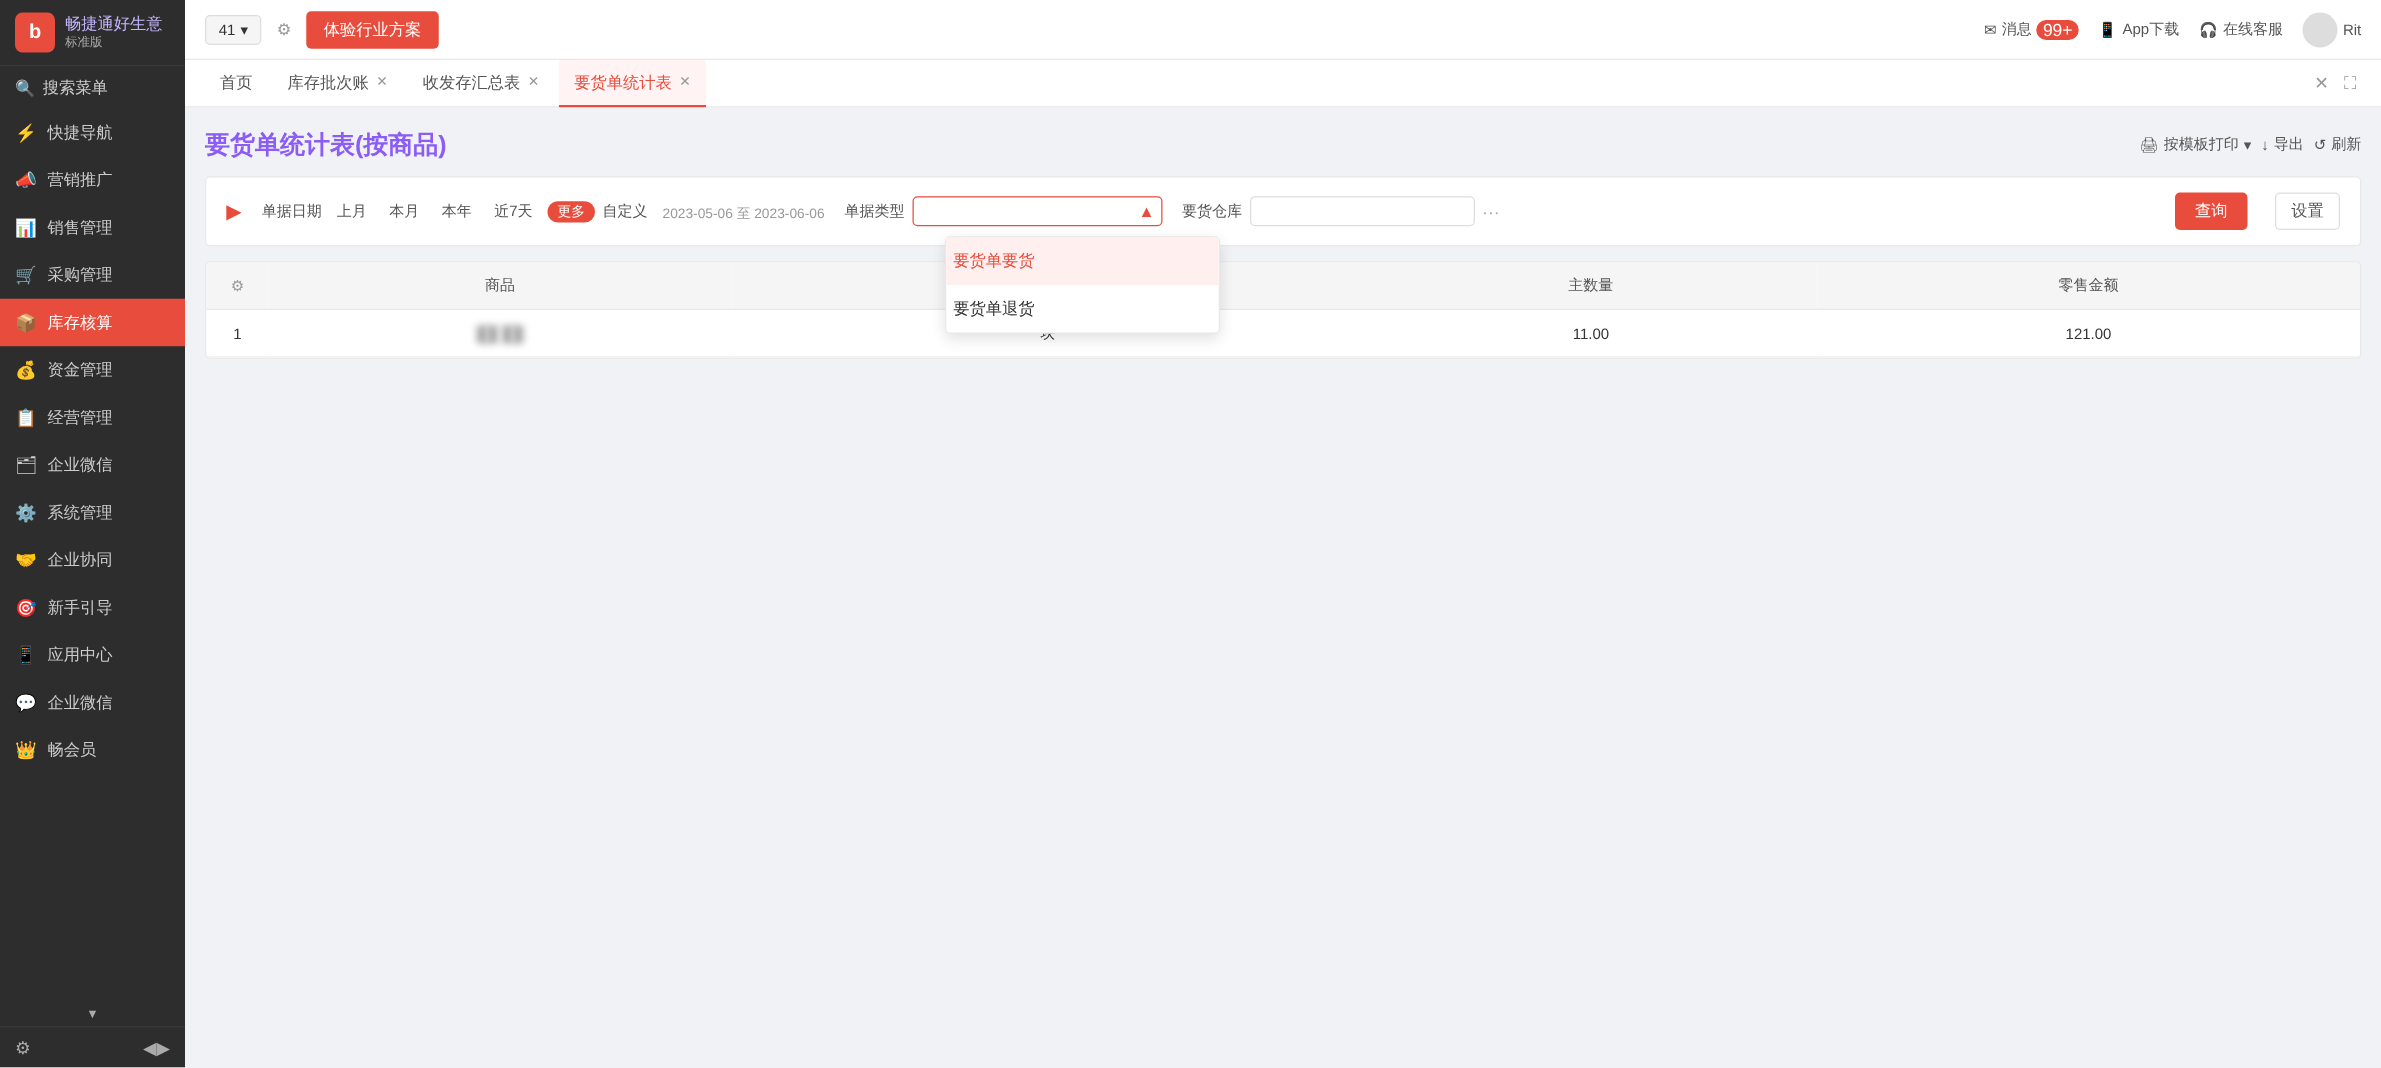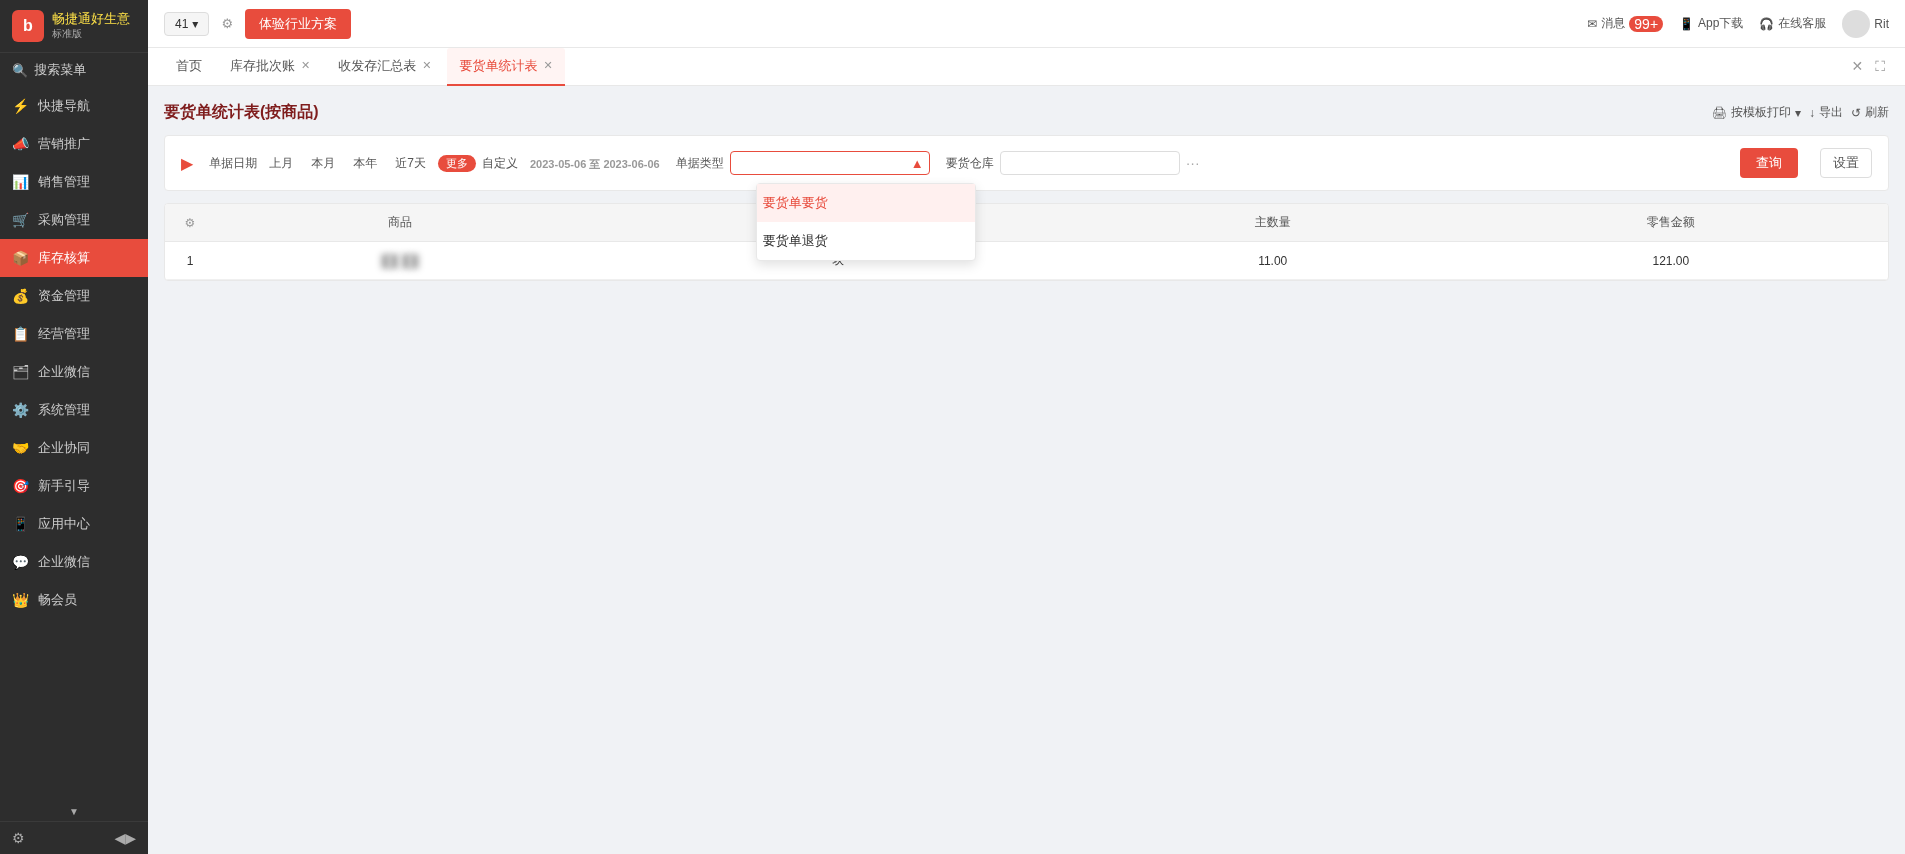--- a/index.html
+++ b/index.html
@@ -30,7 +30,7 @@
       display: flex; align-items: center; justify-content: center;
       color: white; font-weight: bold; font-size: 16px;
     }
-    .sidebar-logo-text { color: #fde047; font-size: 13px; line-height: 1.3; }
+    .sidebar-logo-text { color: #c4b5fd; font-size: 13px; line-height: 1.3; }
     .sidebar-logo-sub { color: #aaa; font-size: 10px; }
 
     .sidebar-search {

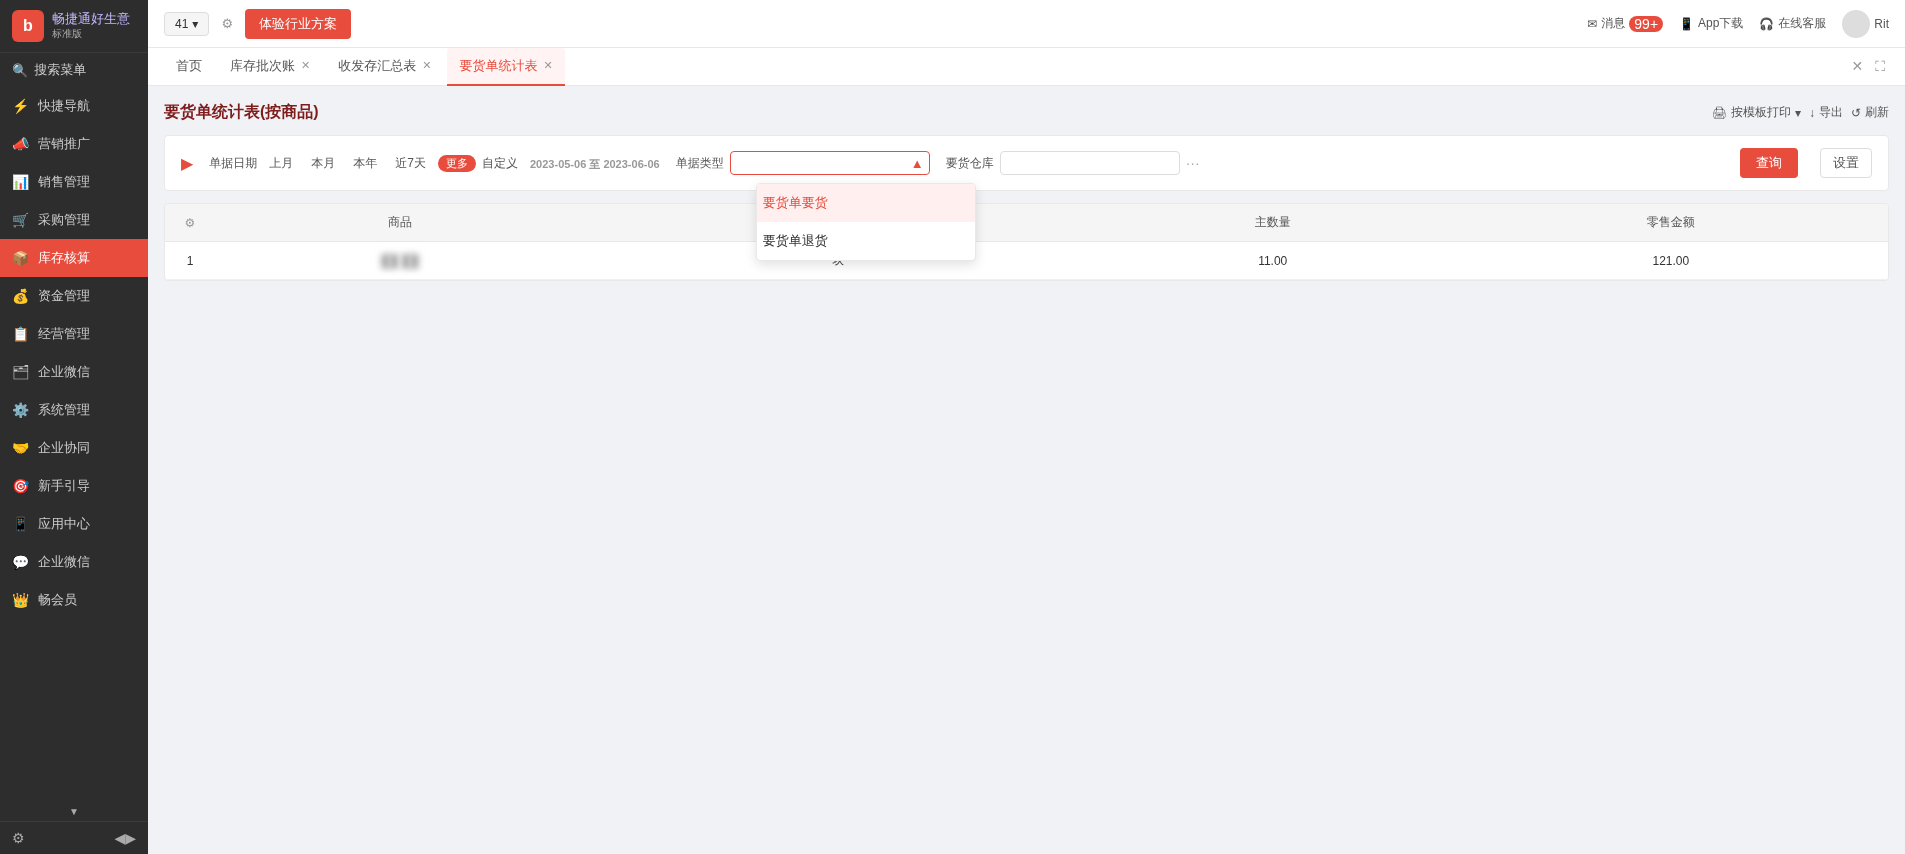--- a/index.html
+++ b/index.html
@@ -134,7 +134,7 @@
       display: flex; align-items: center; justify-content: space-between;
       margin-bottom: 12px;
     }
-    .page-title { font-size: 16px; font-weight: 600; color: #7f1d1d; }
+    .page-title { font-size: 20px; font-weight: 600; color: #8b5cf6; }
     .page-actions { display: flex; align-items: center; gap: 8px; }
     .btn-print { display: flex; align-items: center; gap: 4px; color: #555; cursor: pointer; font-size: 12px; }
     .btn-export { display: flex; align-items: center; gap: 4px; color: #555; cursor: pointer; font-size: 12px; }

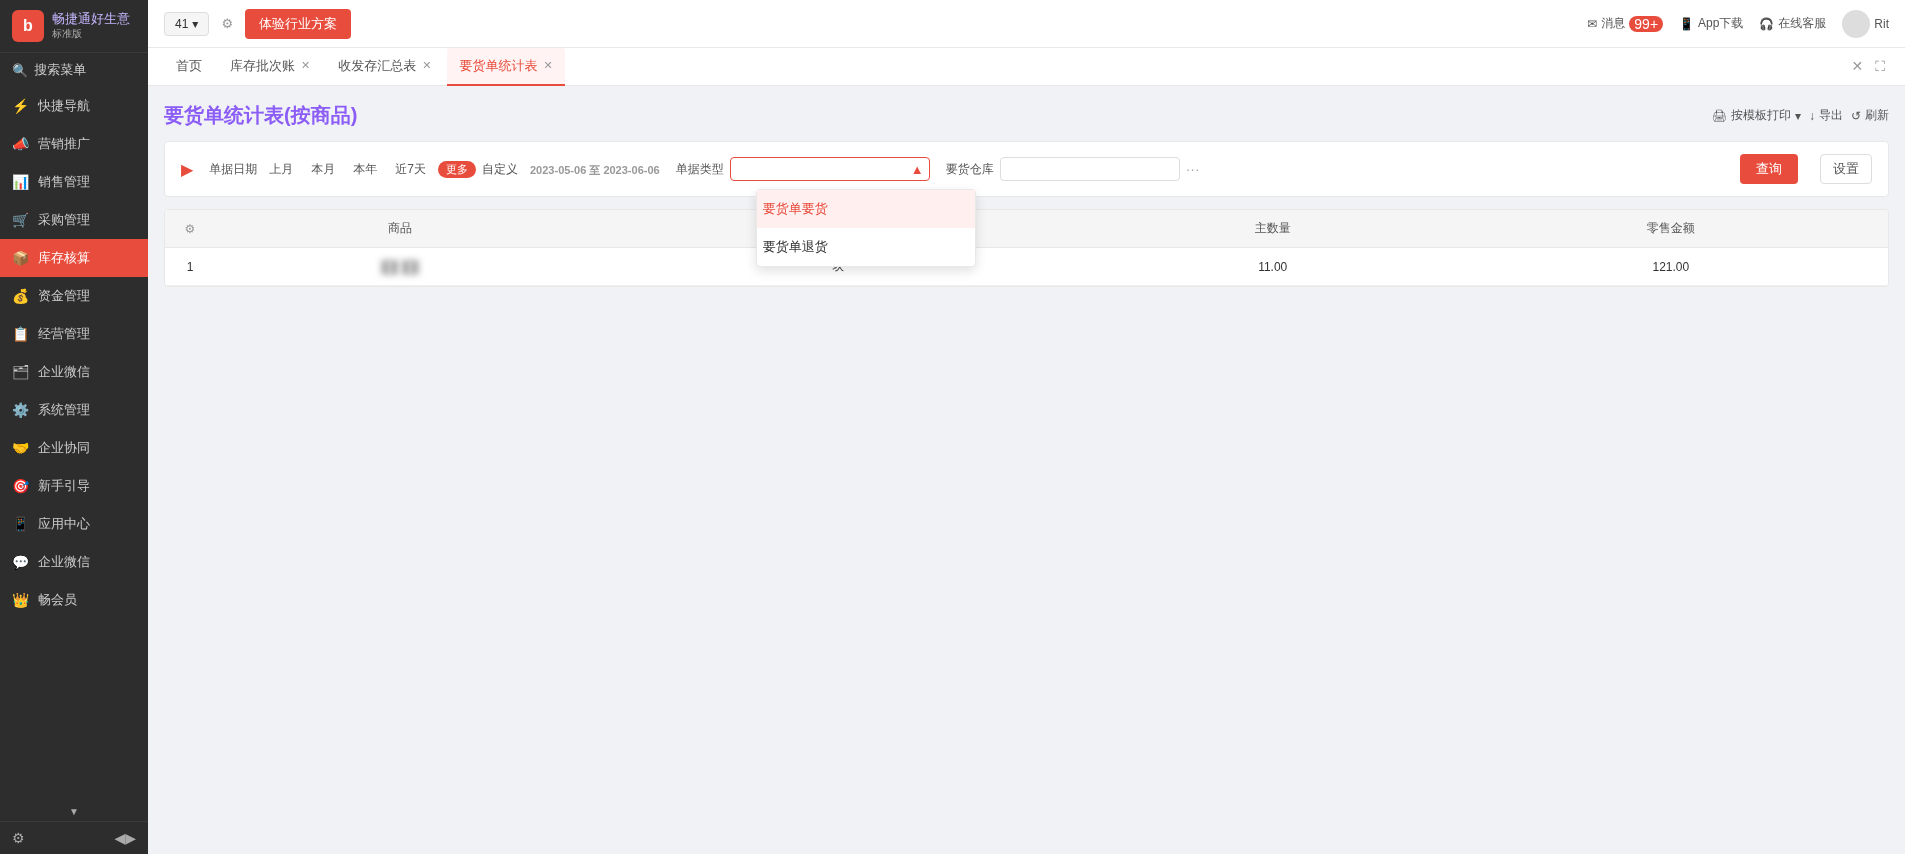--- a/index.html
+++ b/index.html
@@ -161,7 +161,7 @@
       background: #e84c3d; color: white; border-radius: 10px; padding: 1px 8px; font-size: 11px;
     }
     .date-custom { font-size: 12px; color: #555; cursor: pointer; }
-    .date-range-text { font-size: 11px; color: #999; font-weight: bold; }
+    .date-range-text { font-size: 11px; color: #999; }
 
     .filter-type-group { display: flex; align-items: center; gap: 6px; position: relative; }
     .filter-type-input {

